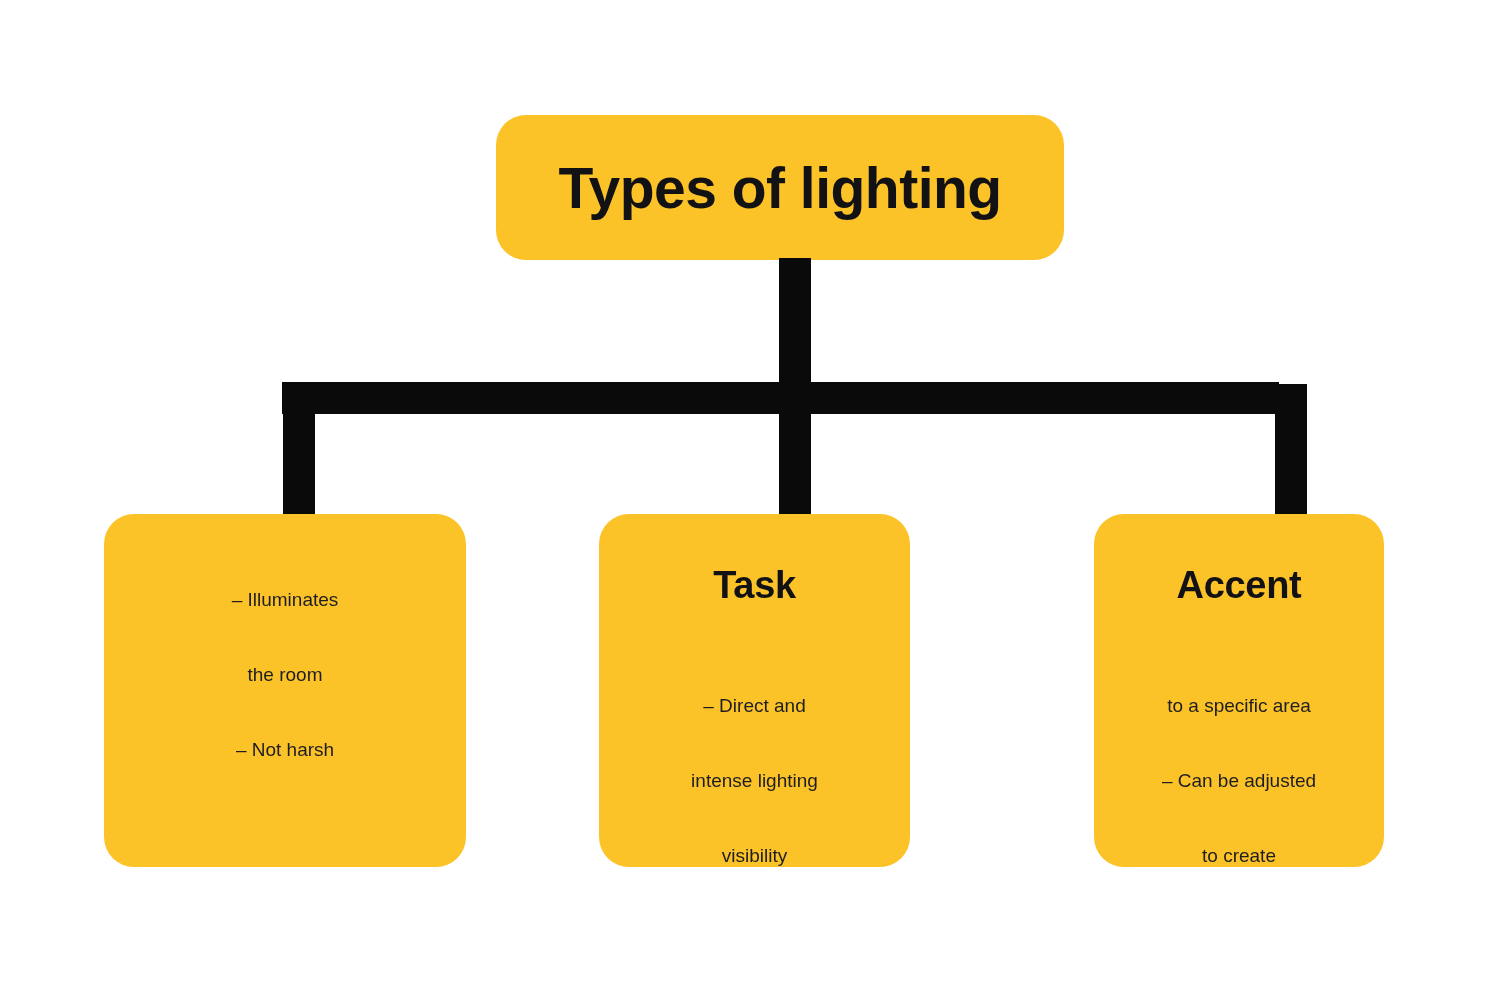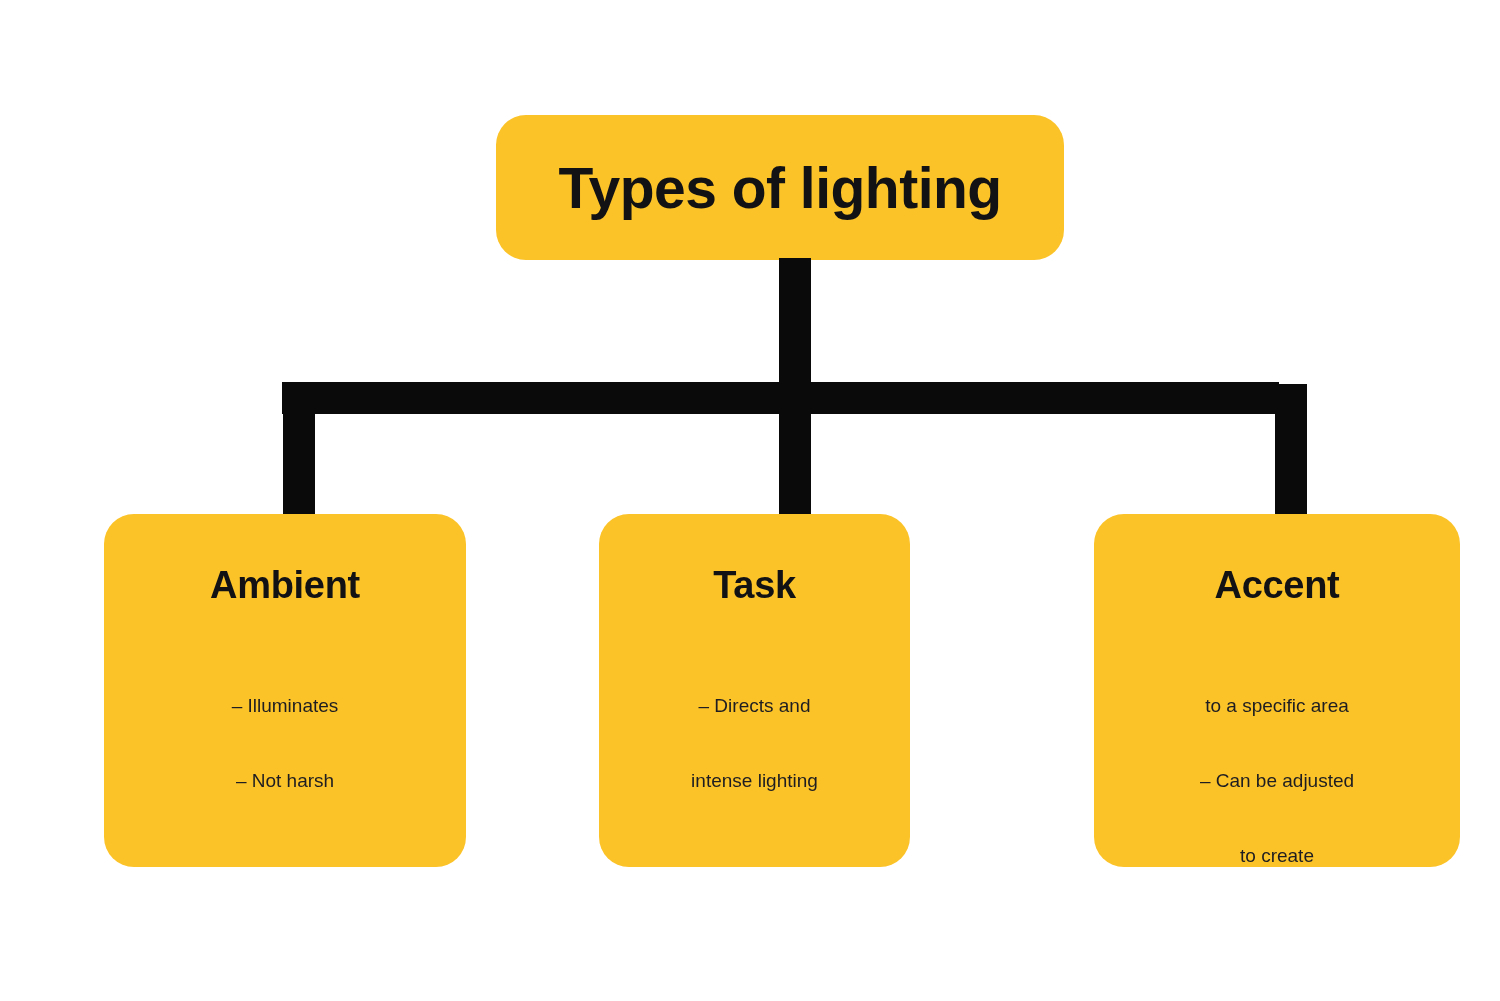--- a/index.html
+++ b/index.html
@@ -92,7 +92,6 @@
   <div class="line v" style="left:1243px; top:352px; height:132px;"></div>
 
   <div class="node child-node" id="node-ambient">
-    <div class="heading">Ambient</div>
     <div class="body">
       <div>– Illuminates</div>
       <div>– Not harsh</div>

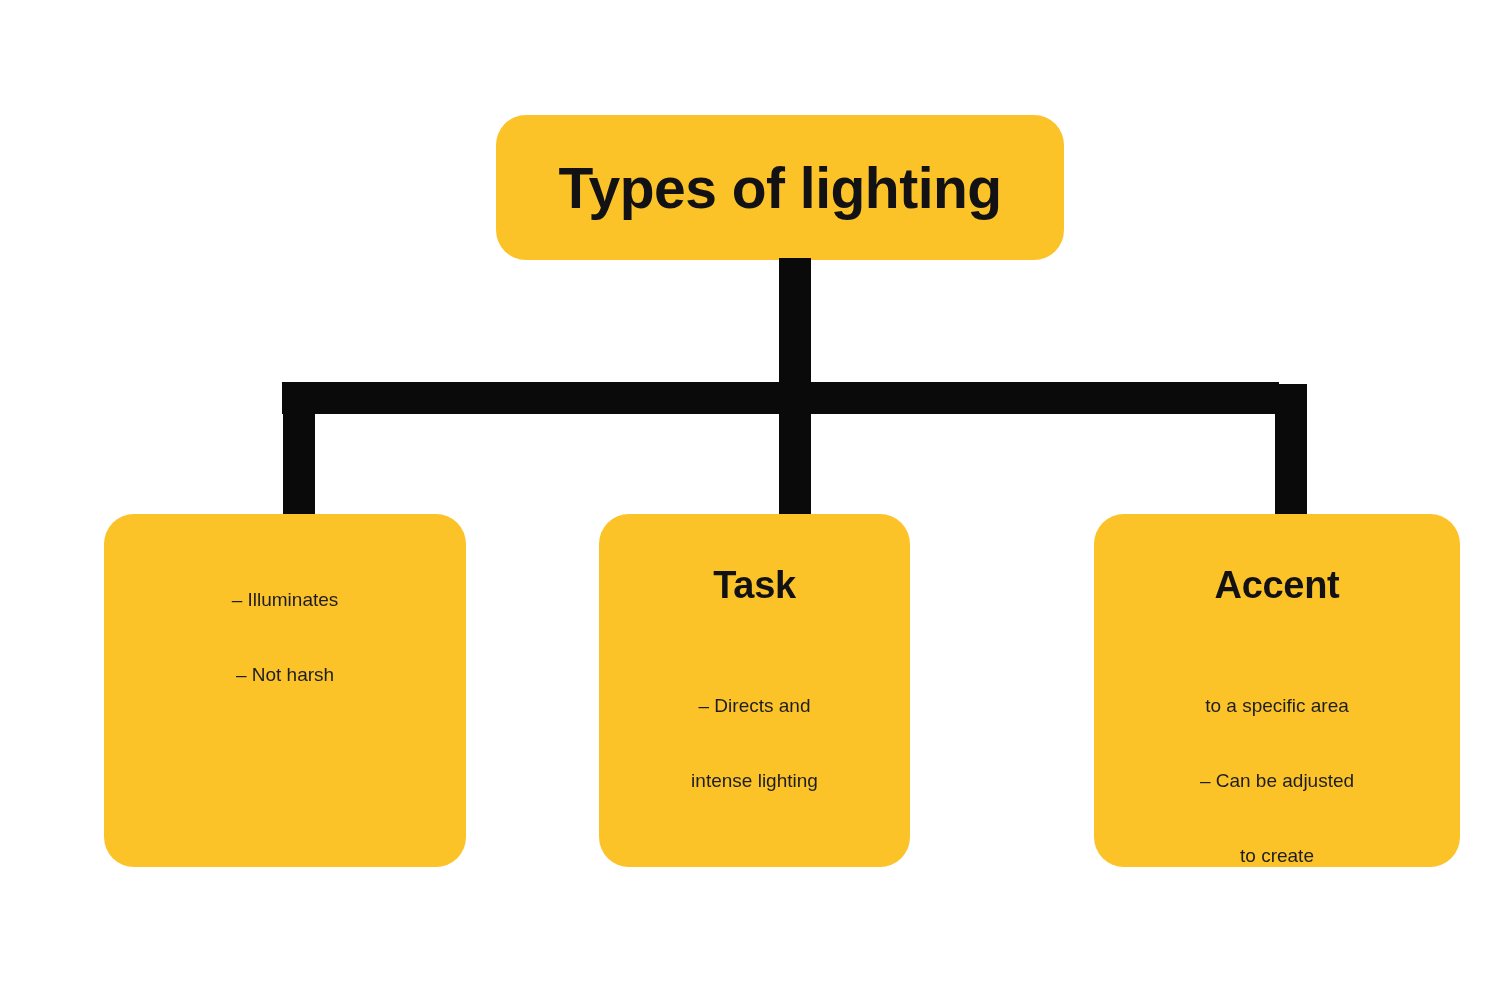--- a/index.html
+++ b/index.html
@@ -74,7 +74,7 @@
 
   #node-ambient { left: 72px;   width: 362px; }
   #node-task    { left: 567px;  width: 311px; }
-  #node-accent  { left: 1062px; width: 366px; }
+  #node-accent  { left: 1062px; width: 290px; }
 </style>
 </head>
 <body>

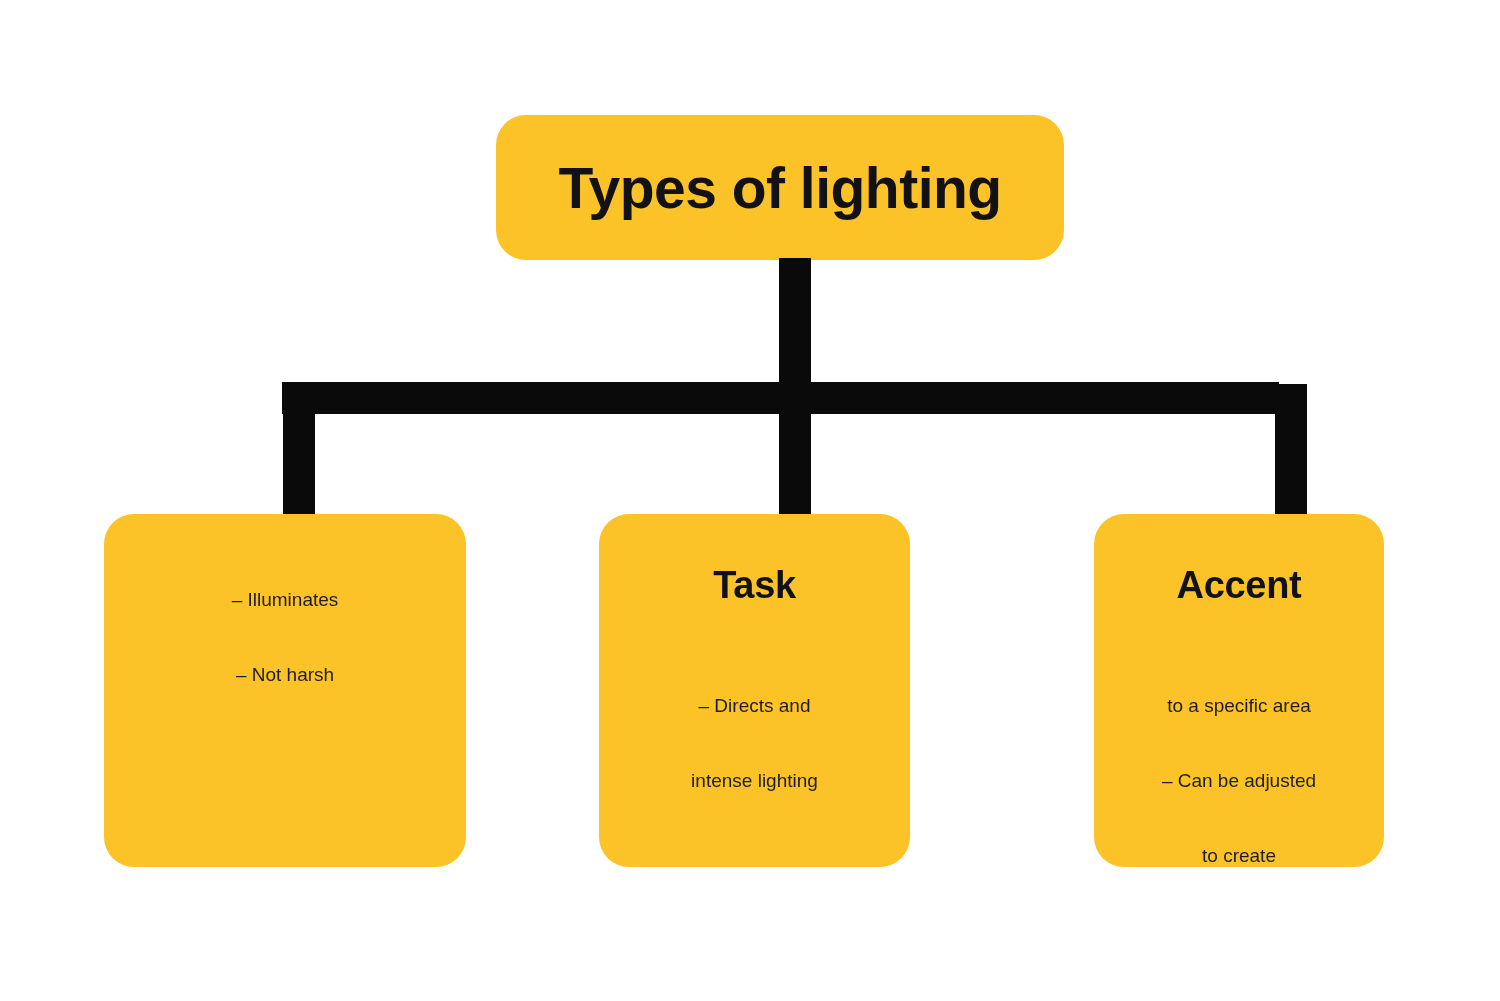--- a/index.html
+++ b/index.html
@@ -94,6 +94,7 @@
   <div class="node child-node" id="node-ambient">
     <div class="body">
       <div>– Illuminates</div>
+      <div>the room</div>
       <div>– Not harsh</div>
     </div>
   </div>

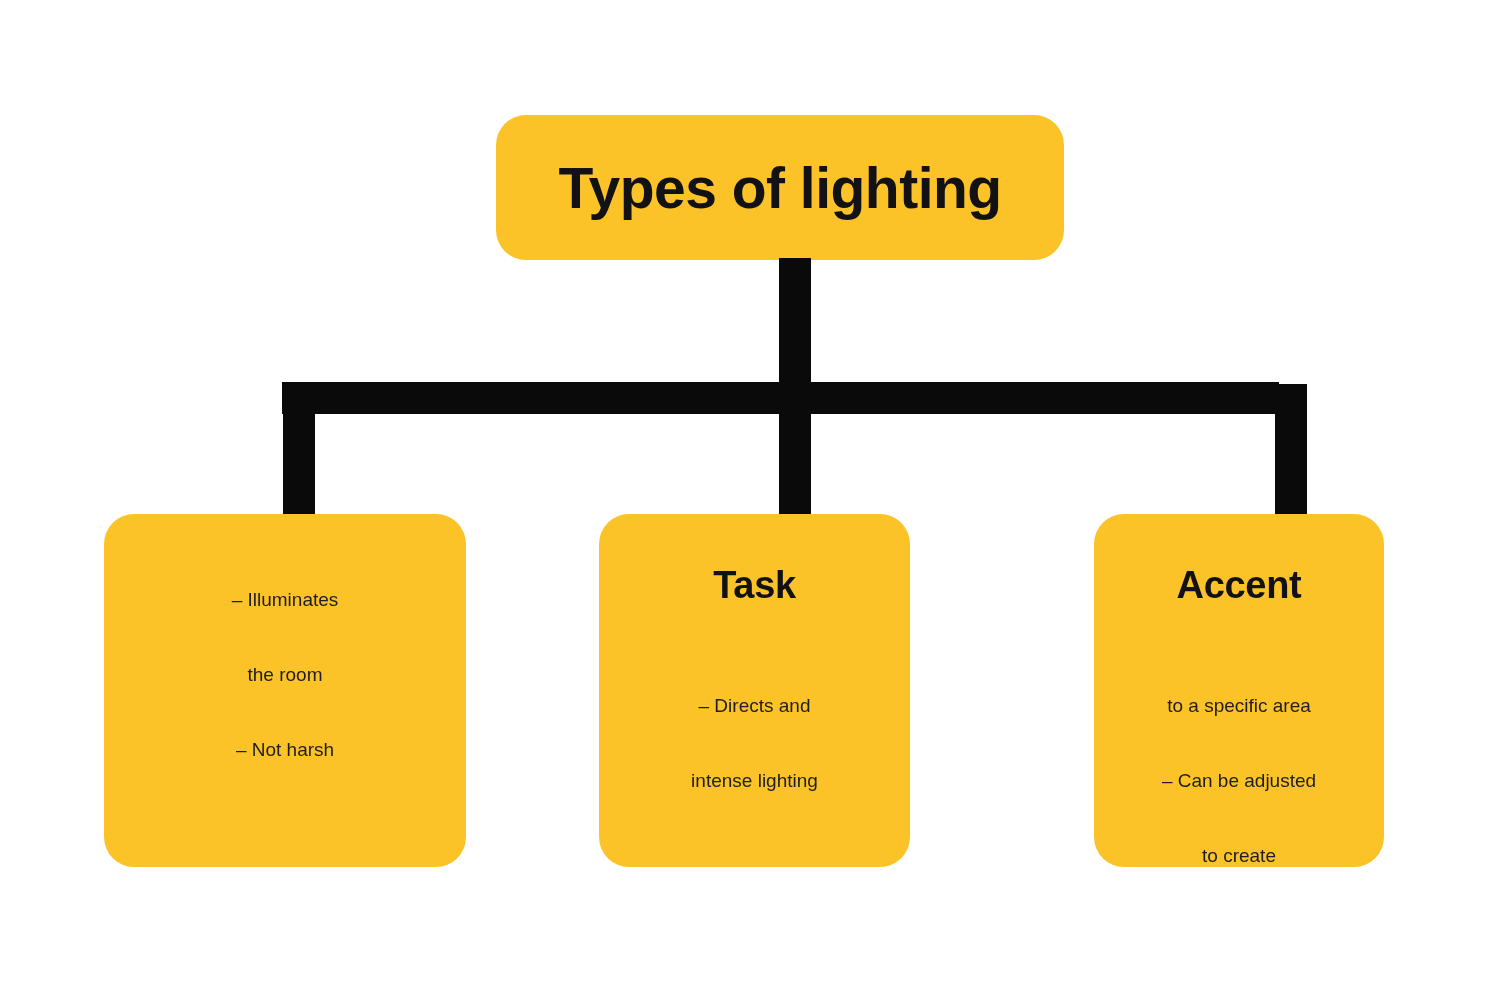--- a/index.html
+++ b/index.html
@@ -102,7 +102,7 @@
   <div class="node child-node" id="node-task">
     <div class="heading">Task</div>
     <div class="body">
-      <div>– Directs and</div>
+      <div>– Direct and</div>
       <div>intense lighting</div>
     </div>
   </div>

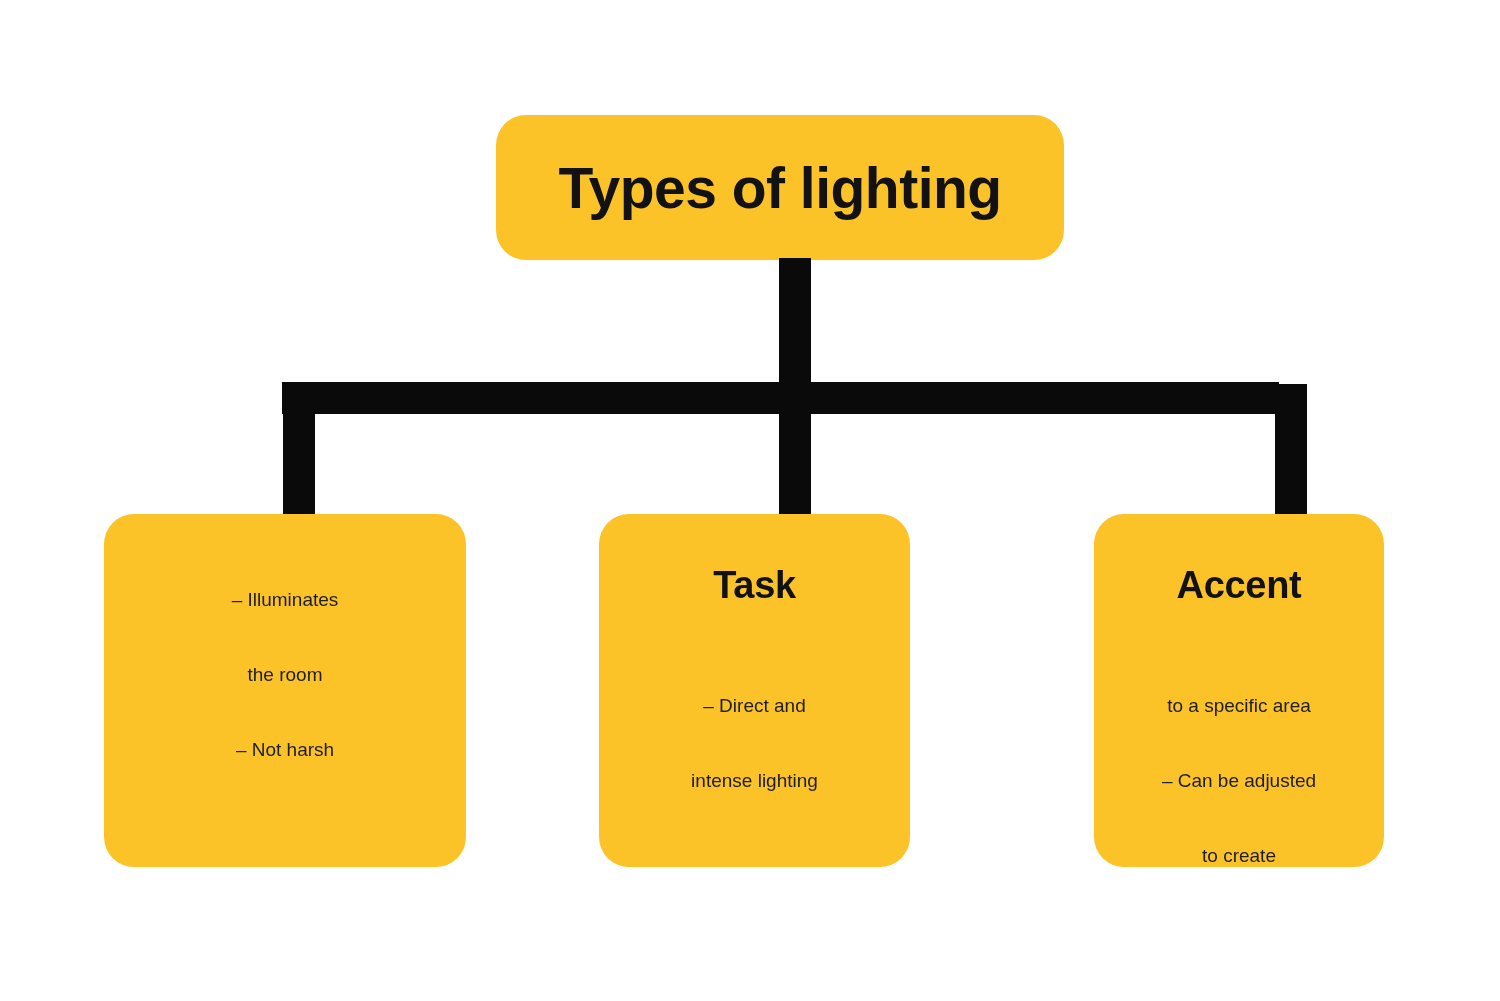--- a/index.html
+++ b/index.html
@@ -104,6 +104,7 @@
     <div class="body">
       <div>– Direct and</div>
       <div>intense lighting</div>
+      <div>visibility</div>
     </div>
   </div>
 

